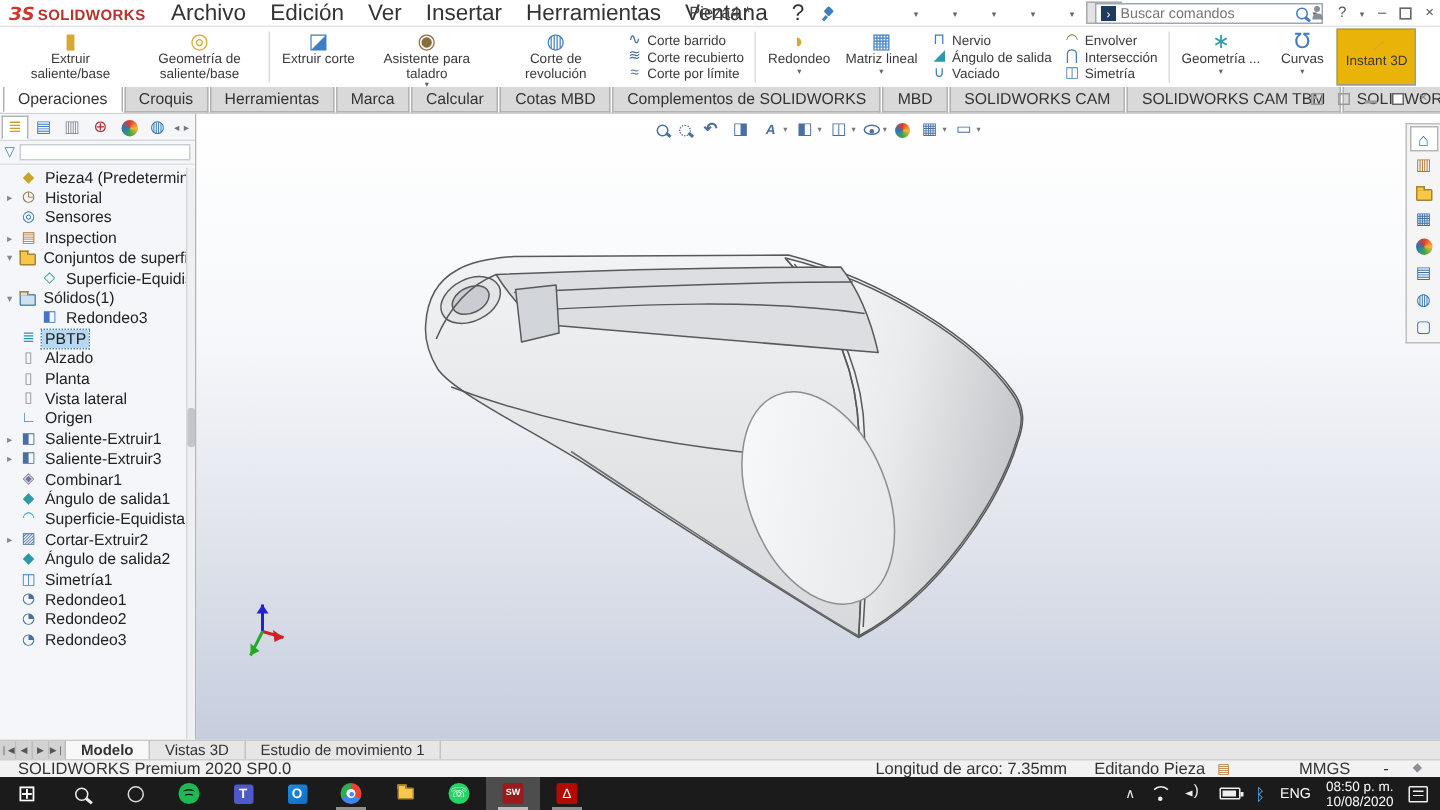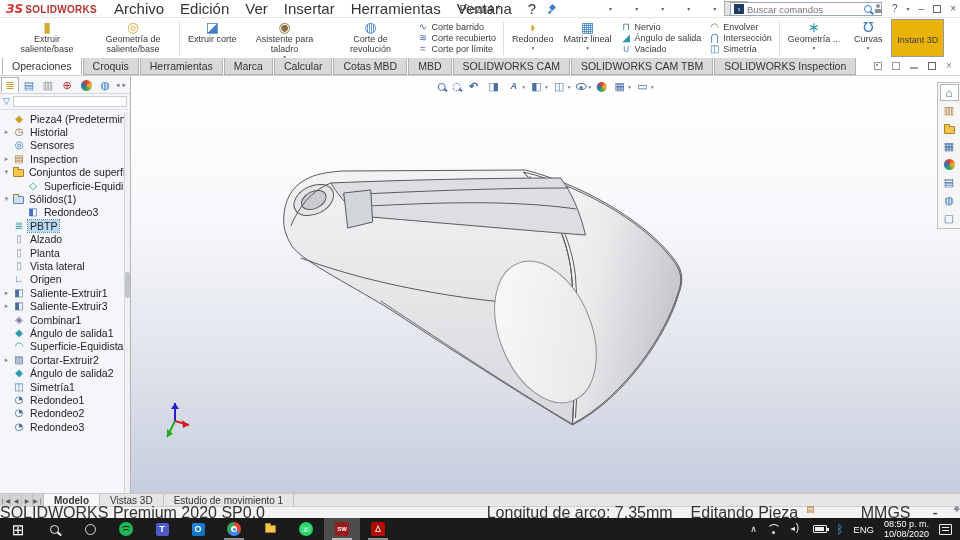--- a/index.html
+++ b/index.html
@@ -422,6 +422,7 @@
 
       <div class="ctab">Cotas MBD</div>
 
+      <div class="ctab">Complementos de SOLIDWORKS</div>
 
       <div class="ctab">MBD</div>
 

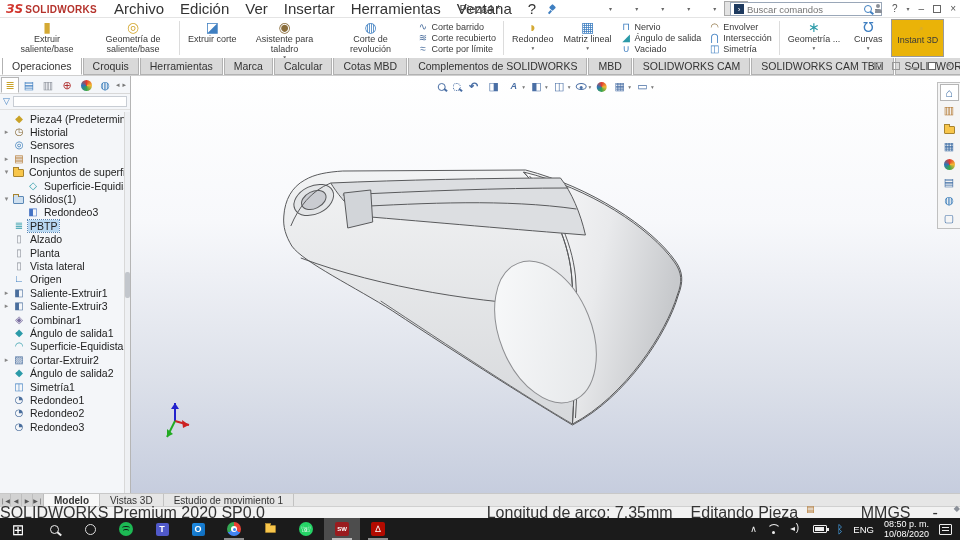--- a/index.html
+++ b/index.html
@@ -172,7 +172,7 @@
   .mtab.active{background:#f8f8f8;font-weight:bold}
 
   
-  .statusbar{height:12px;background:#f2f2f2;border-top:1px solid #d0d0d0;display:flex;align-items:center;font-size:16px;color:#333;padding:0 0;flex:0 0 auto}
+  .statusbar{height:12px;background:#f2f2f2;border-top:1px solid #d0d0d0;display:flex;align-items:center;font-size:11px;color:#333;padding:0 12px;flex:0 0 auto}
   .sb-right{margin-left:auto;display:flex;}
   .sb-arc{margin-right:18px}
   .sb-edit{margin-right:8px}

